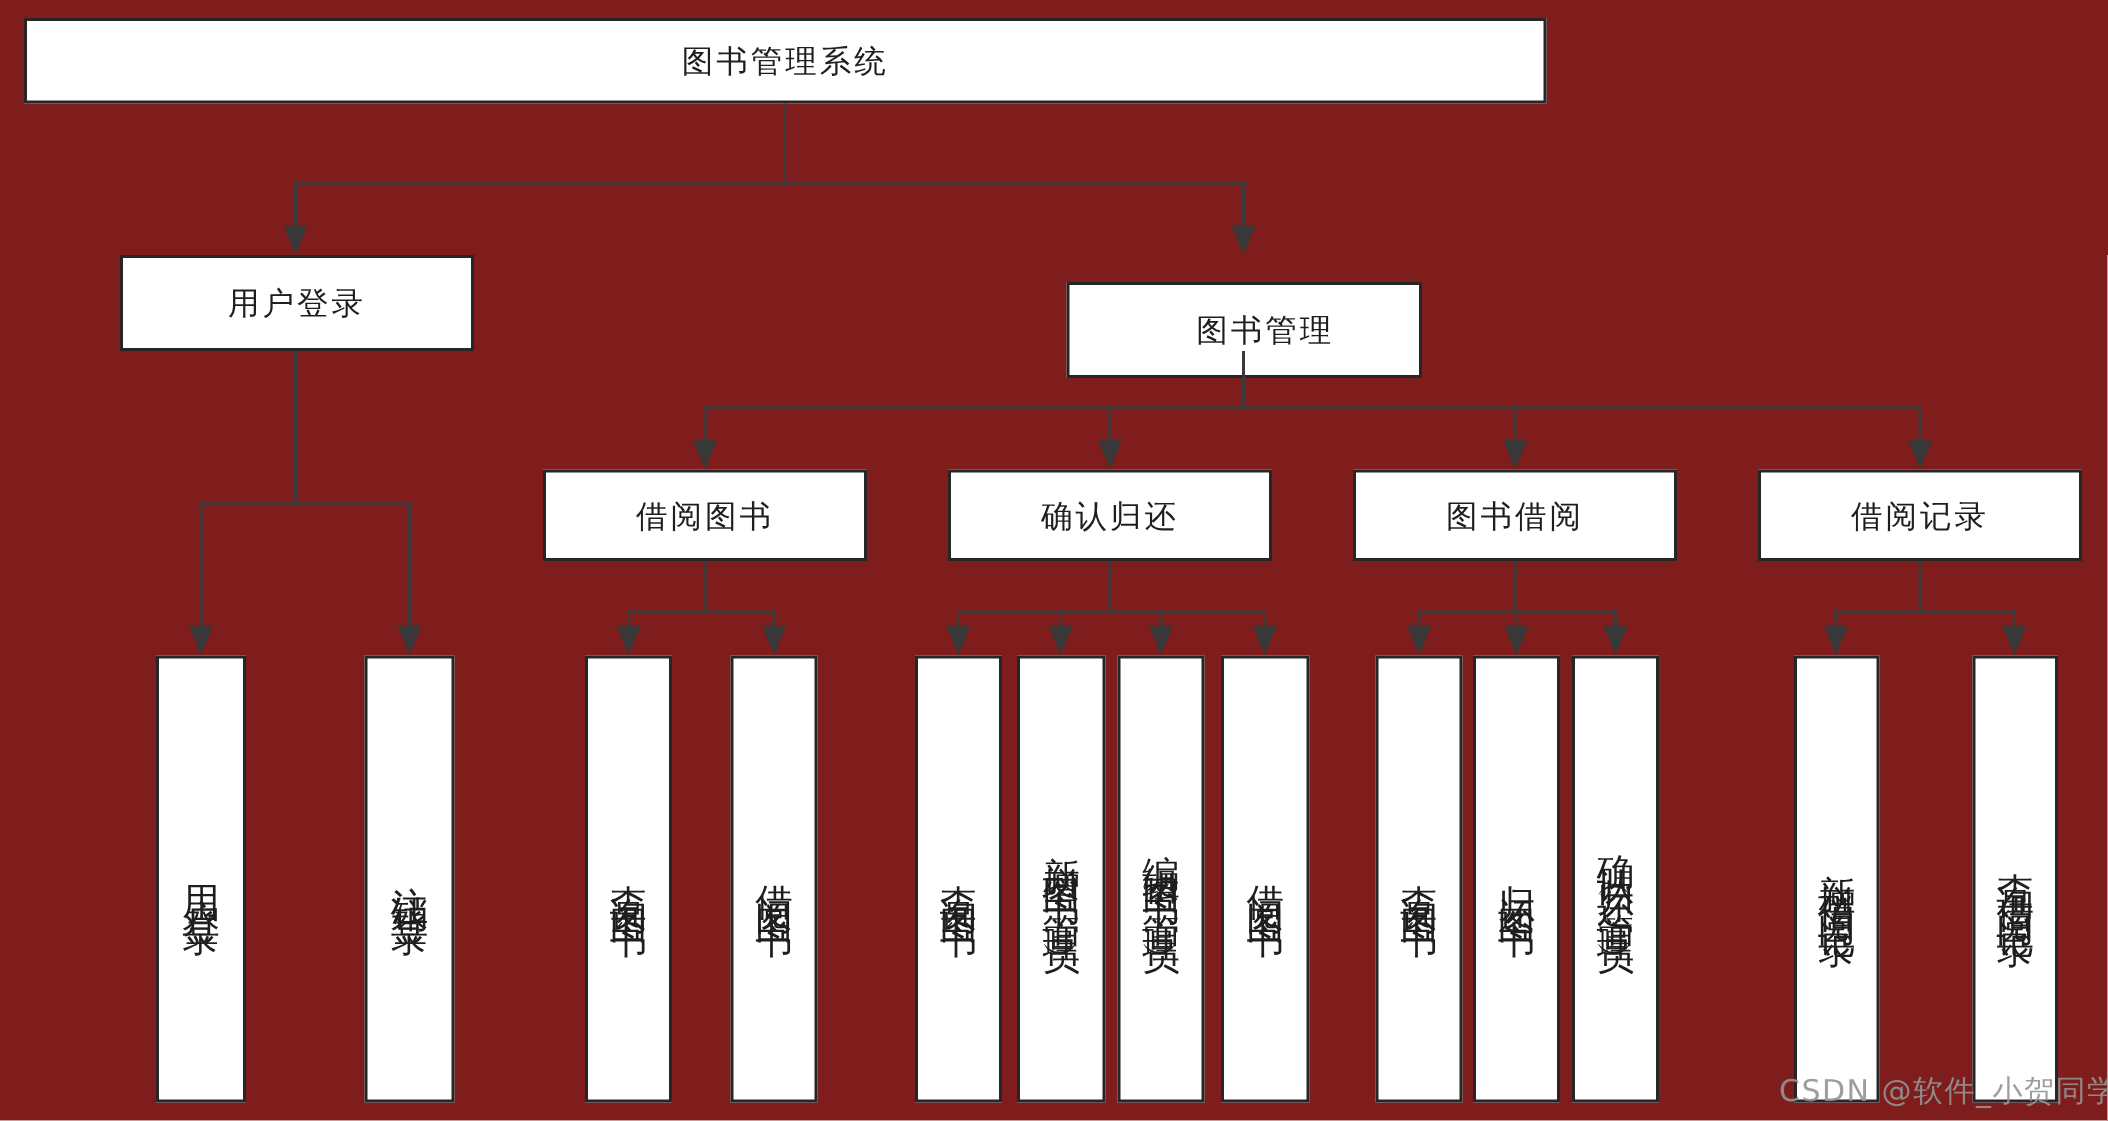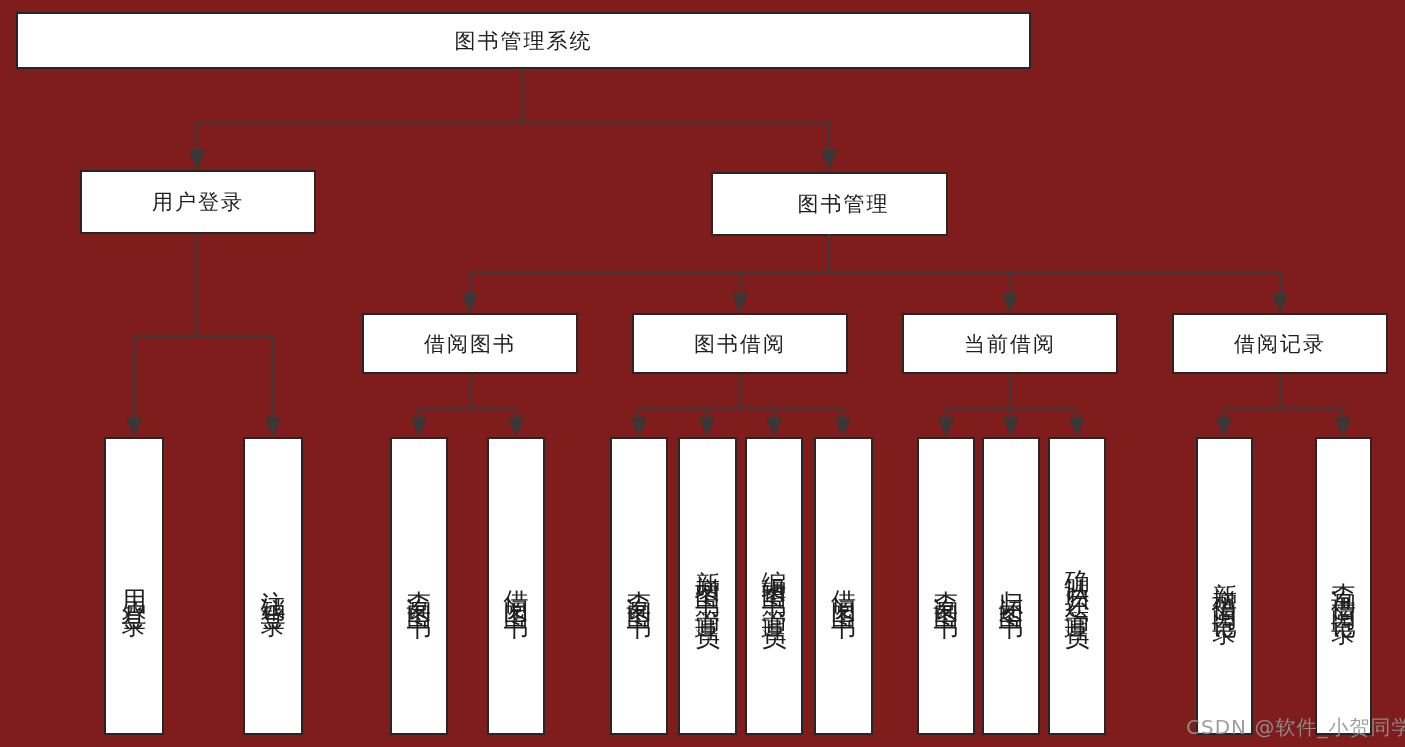--- a/index.html
+++ b/index.html
@@ -37,7 +37,7 @@
   <div class="node h" style="left:16px;top:12px;width:1015px;height:57px;">图书管理系统</div>
 
   <div class="node h" style="left:80px;top:170px;width:236px;height:64px;">用户登录</div>
-  <div class="node h" style="left:711px;top:172px;width:237px;height:64px;padding-left:28px;">图书管理</div>
+  <div class="node h" style="left:711px;top:188px;width:237px;height:64px;padding-left:28px;">图书管理</div>
 
   <div class="node h" style="left:362px;top:313px;width:216px;height:61px;">借阅图书</div>
   <div class="node h" style="left:632px;top:313px;width:216px;height:61px;">图书借阅</div>

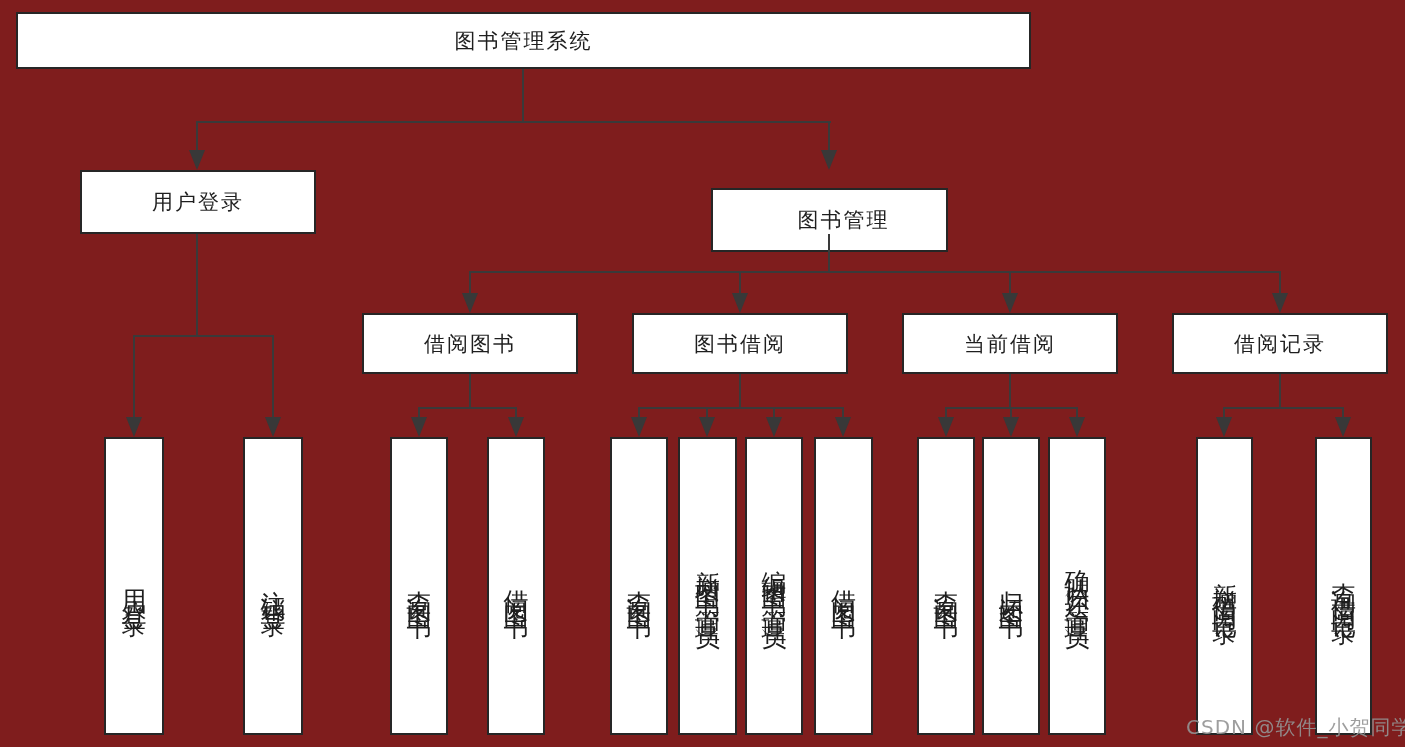--- a/index.html
+++ b/index.html
@@ -40,7 +40,7 @@
   <div class="node h" style="left:711px;top:188px;width:237px;height:64px;padding-left:28px;">图书管理</div>
 
   <div class="node h" style="left:362px;top:313px;width:216px;height:61px;">借阅图书</div>
-  <div class="node h" style="left:632px;top:313px;width:216px;height:61px;">图书借阅</div>
+  <div class="node h" style="left:632px;top:313px;width:216px;height:61px;">确认归还</div>
   <div class="node h" style="left:902px;top:313px;width:216px;height:61px;">当前借阅</div>
   <div class="node h" style="left:1172px;top:313px;width:216px;height:61px;">借阅记录</div>
 

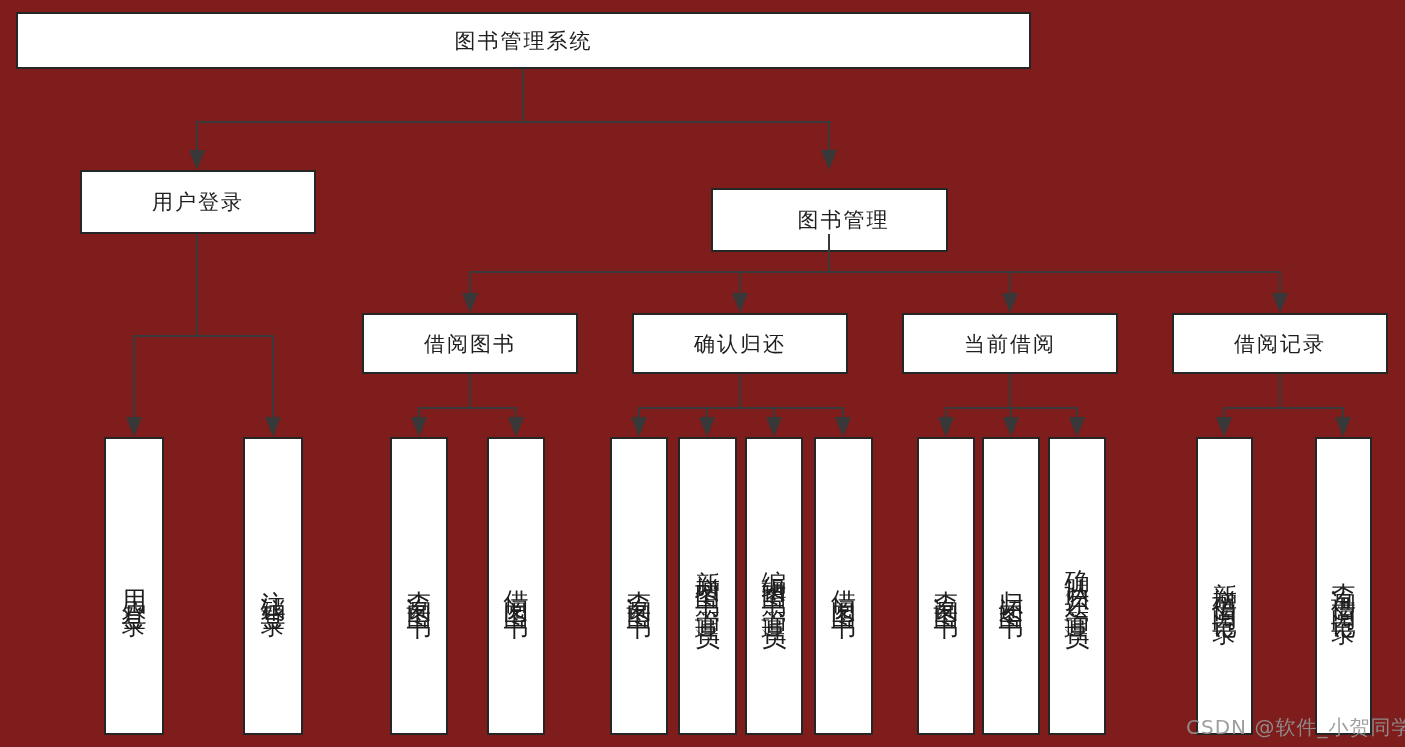--- a/index.html
+++ b/index.html
@@ -41,7 +41,7 @@
 
   <div class="node h" style="left:362px;top:313px;width:216px;height:61px;">借阅图书</div>
   <div class="node h" style="left:632px;top:313px;width:216px;height:61px;">确认归还</div>
-  <div class="node h" style="left:902px;top:313px;width:216px;height:61px;">当前借阅</div>
+  <div class="node h" style="left:902px;top:313px;width:216px;height:61px;">图书借阅</div>
   <div class="node h" style="left:1172px;top:313px;width:216px;height:61px;">借阅记录</div>
 
   <div class="node v" style="left:104px;top:437px;width:60px;height:298px;">用户登录</div>

